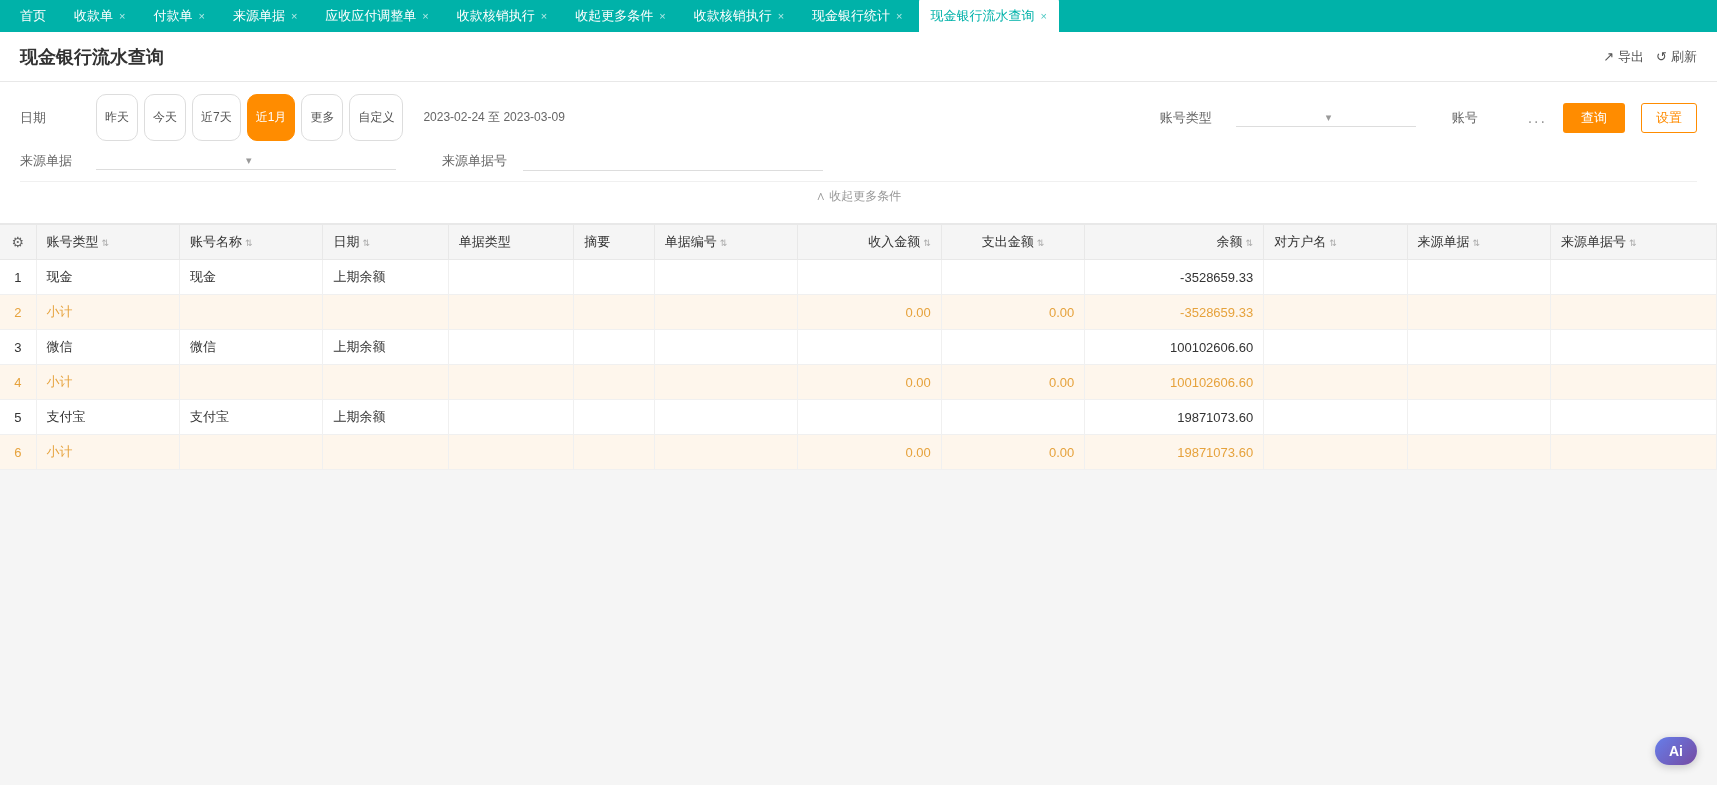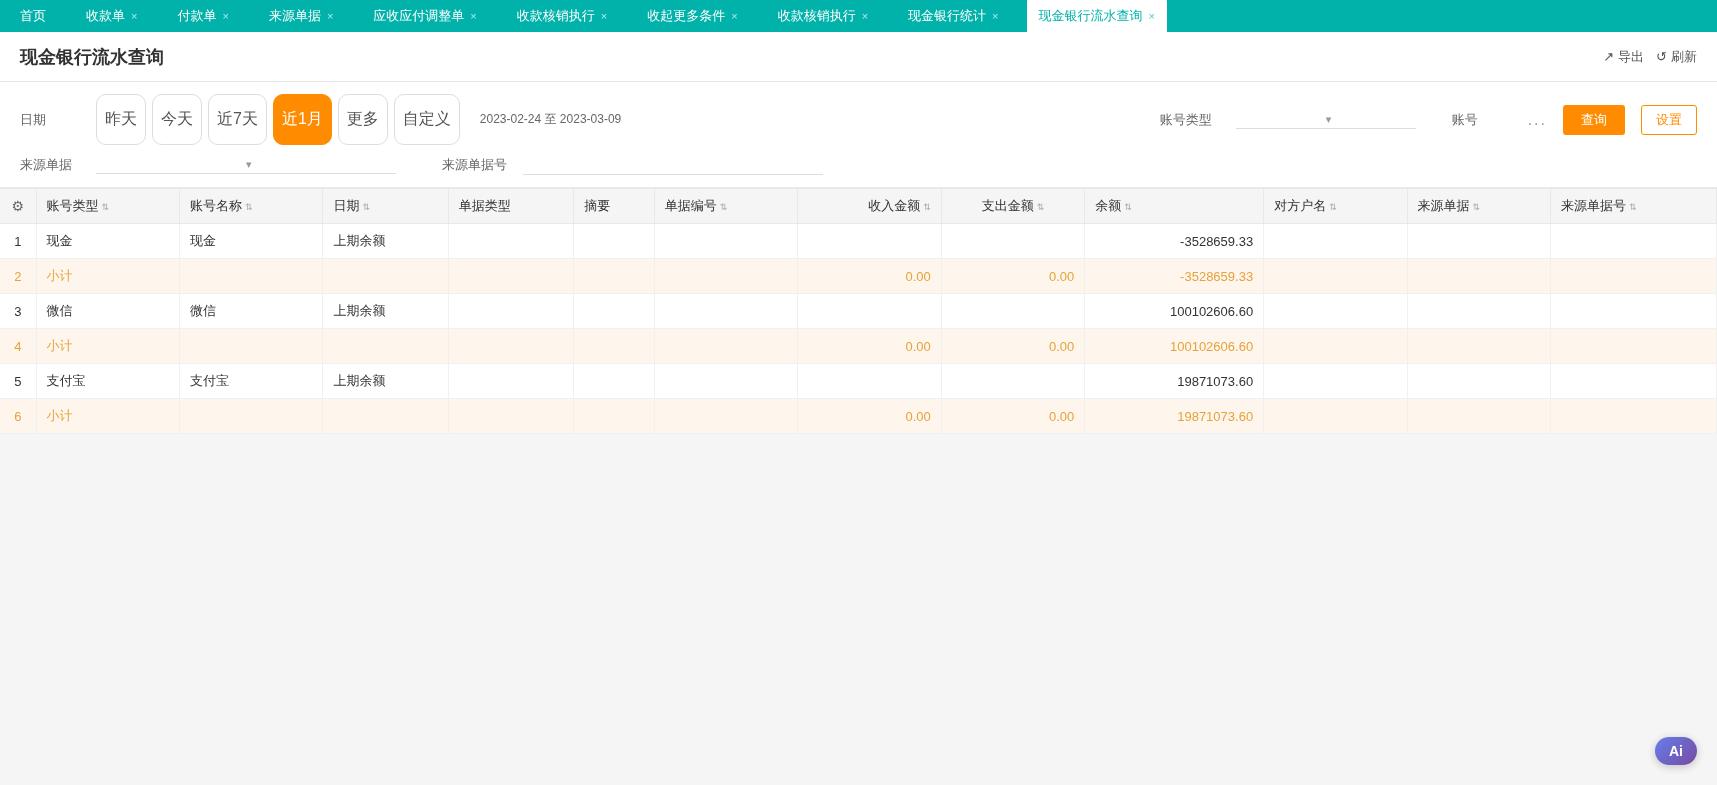--- a/index.html
+++ b/index.html
@@ -12,7 +12,7 @@
       background: #00b2a9;
       height: 29px;
       padding: 16px 8px;
-      gap: 16px;
+      gap: 4px;
       overflow: hidden;
     }
     .nav-item {

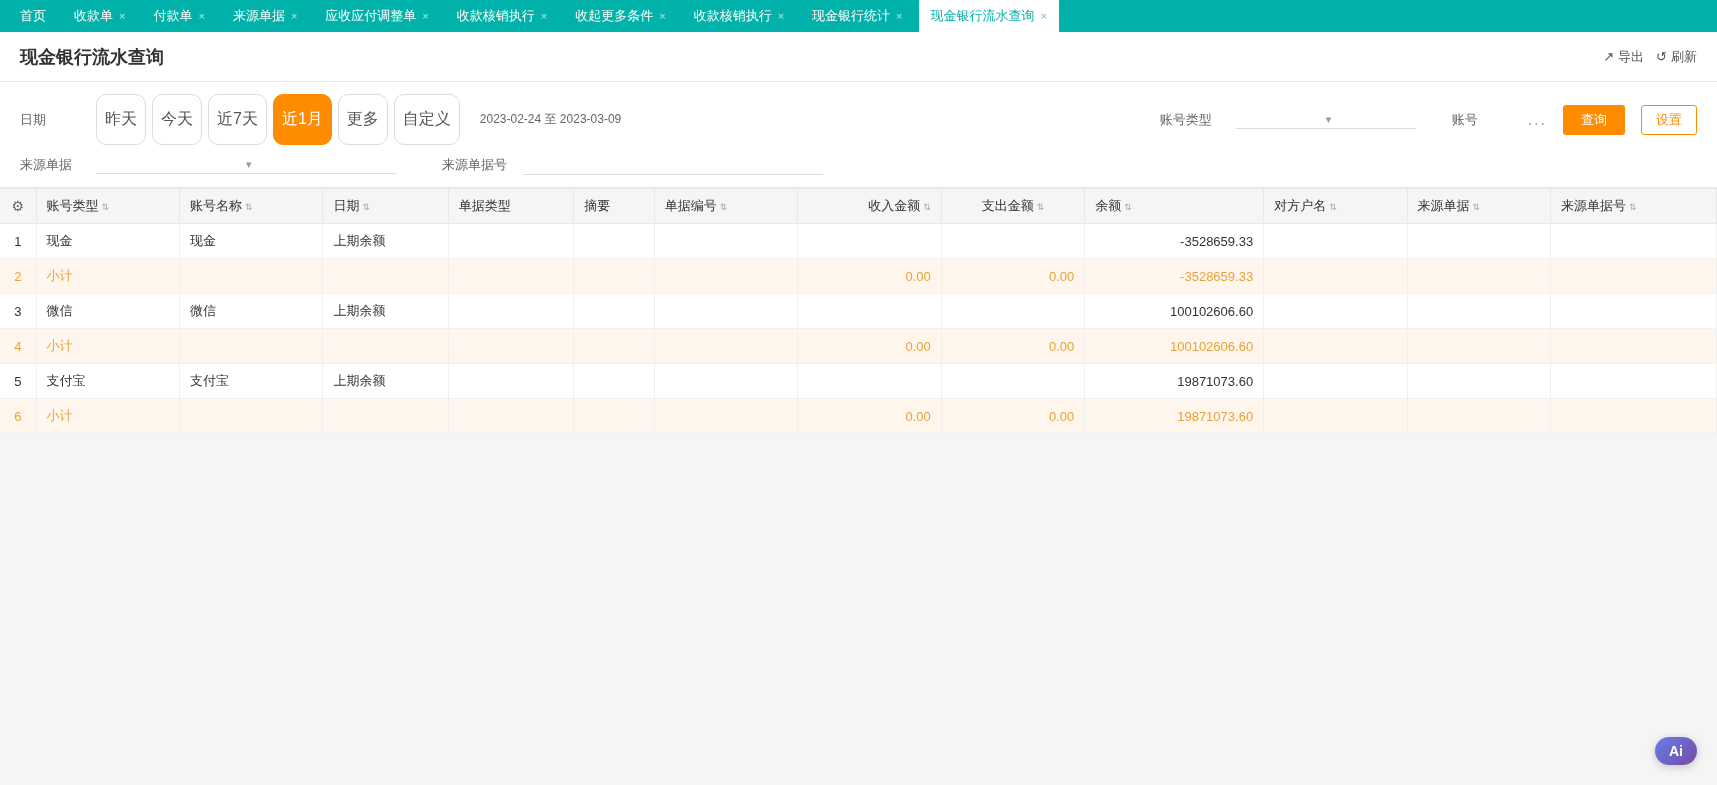--- a/index.html
+++ b/index.html
@@ -104,7 +104,7 @@
       border-radius: 10px;
       border: 1px solid #ddd;
       background: #fff;
-      font-size: 16px;
+      font-size: 12px;
       cursor: pointer;
       color: #555;
       text-align: center;

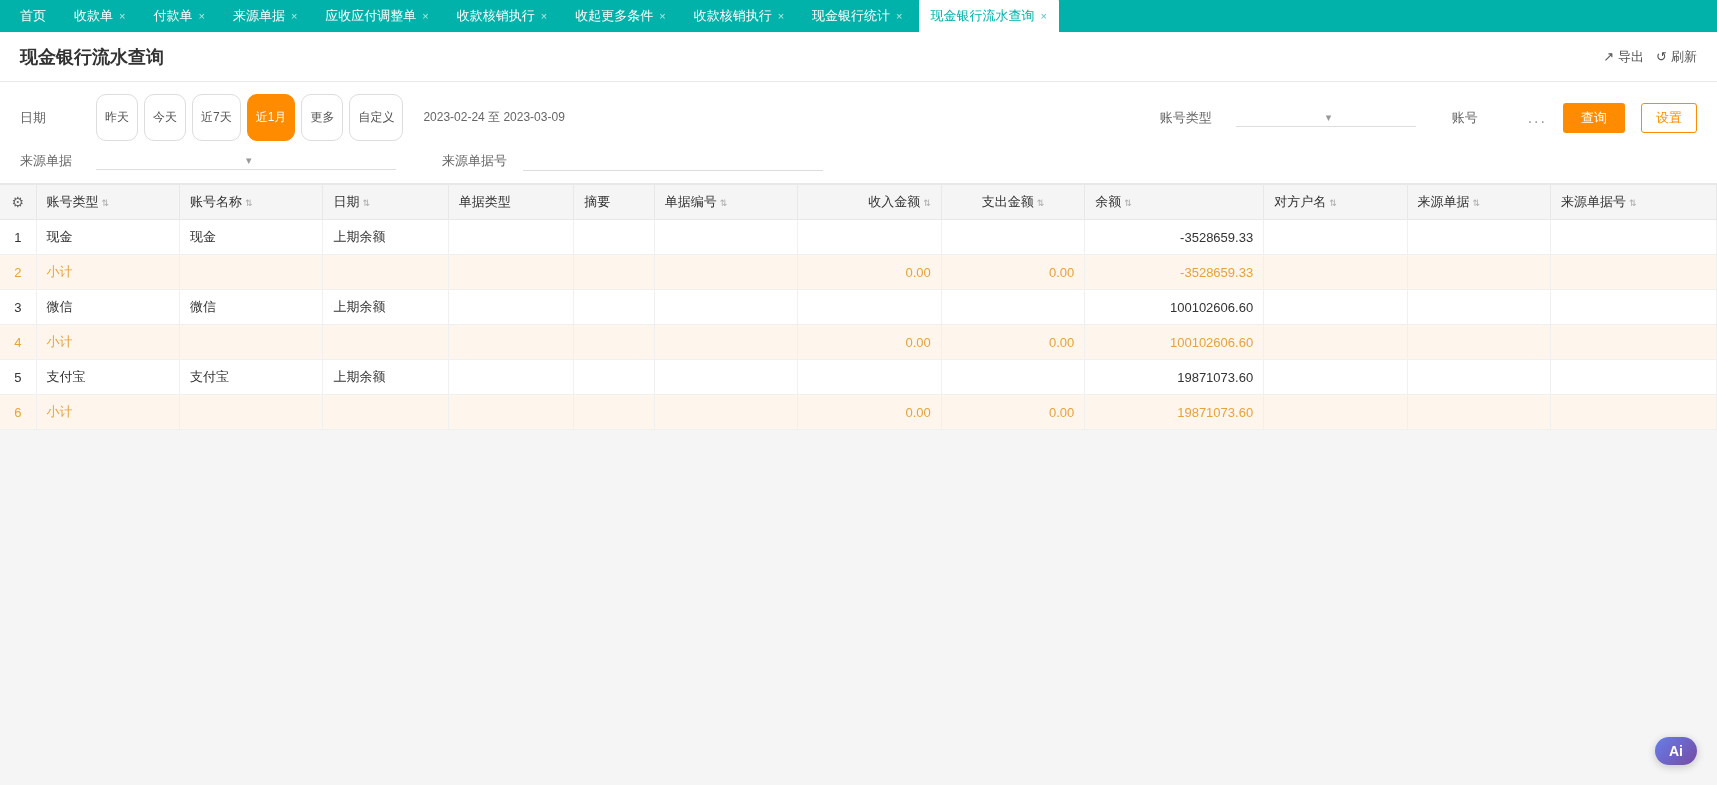--- a/index.html
+++ b/index.html
@@ -354,6 +354,7 @@
     <input class="filter-input" type="text" style="min-width: 300px;">
   </div>
 
+  <div class="collapse-bar">∧ 收起更多条件</div>
 </div>
 
 <div class="table-container">

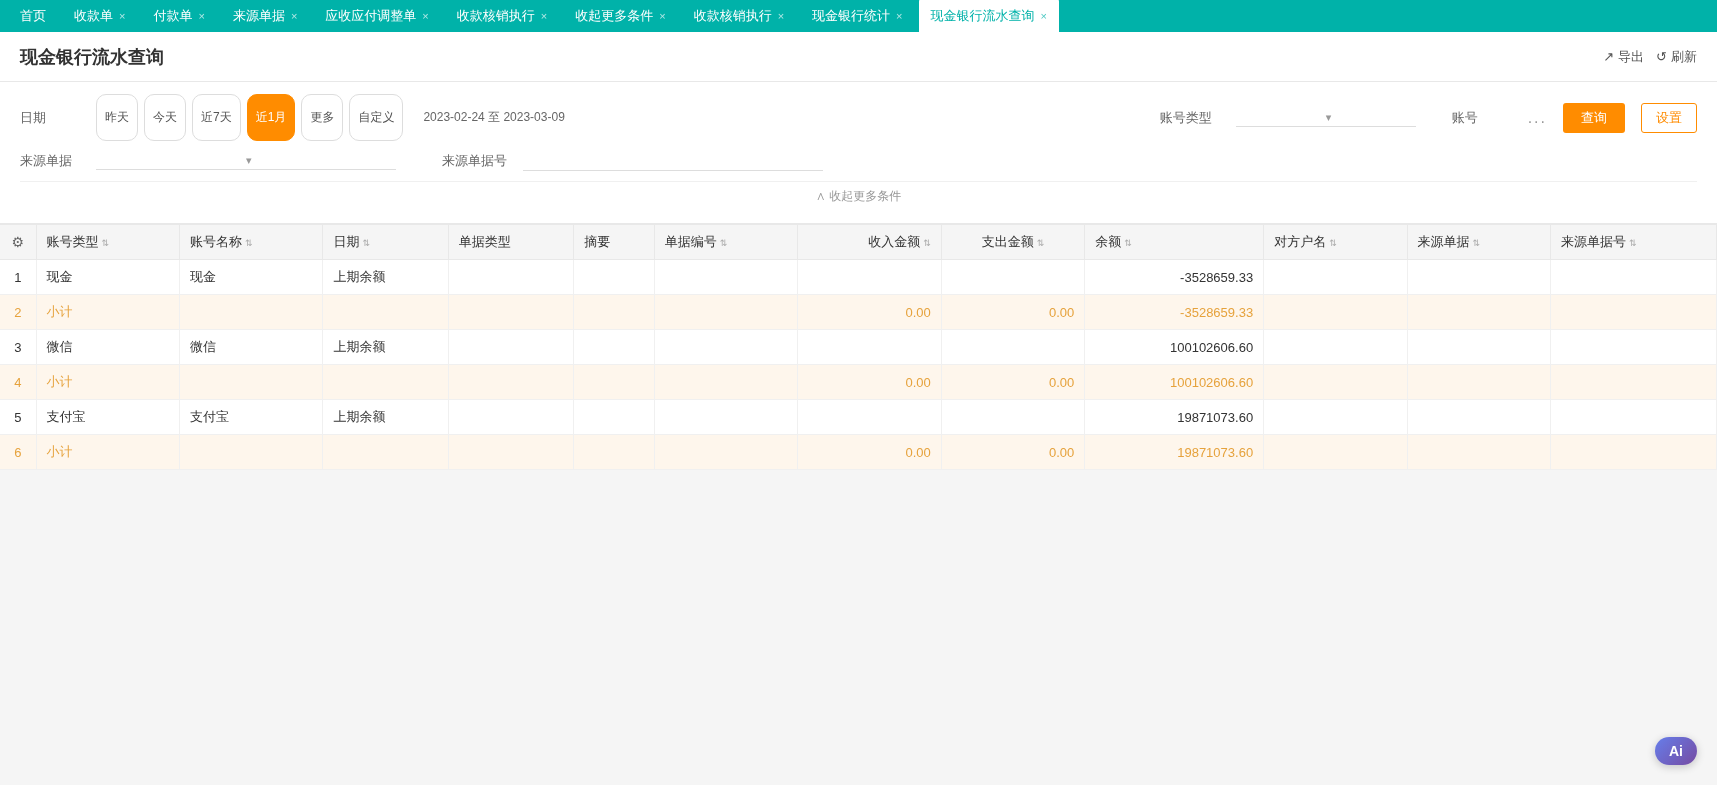--- a/index.html
+++ b/index.html
@@ -372,7 +372,7 @@
         <th>单据编号<span class="sort-icon">⇅</span></th>
         <th style="text-align:right;">收入金额<span class="sort-icon">⇅</span></th>
         <th style="text-align:center;">支出金额<span class="sort-icon">⇅</span></th>
-        <th style="font-family:Liberation Serif, serif;">余额<span class="sort-icon">⇅</span></th>
+        <th style="text-align:right;font-family:Liberation Serif, serif;">余额<span class="sort-icon">⇅</span></th>
         <th>对方户名<span class="sort-icon">⇅</span></th>
         <th>来源单据<span class="sort-icon">⇅</span></th>
         <th>来源单据号<span class="sort-icon">⇅</span></th>

